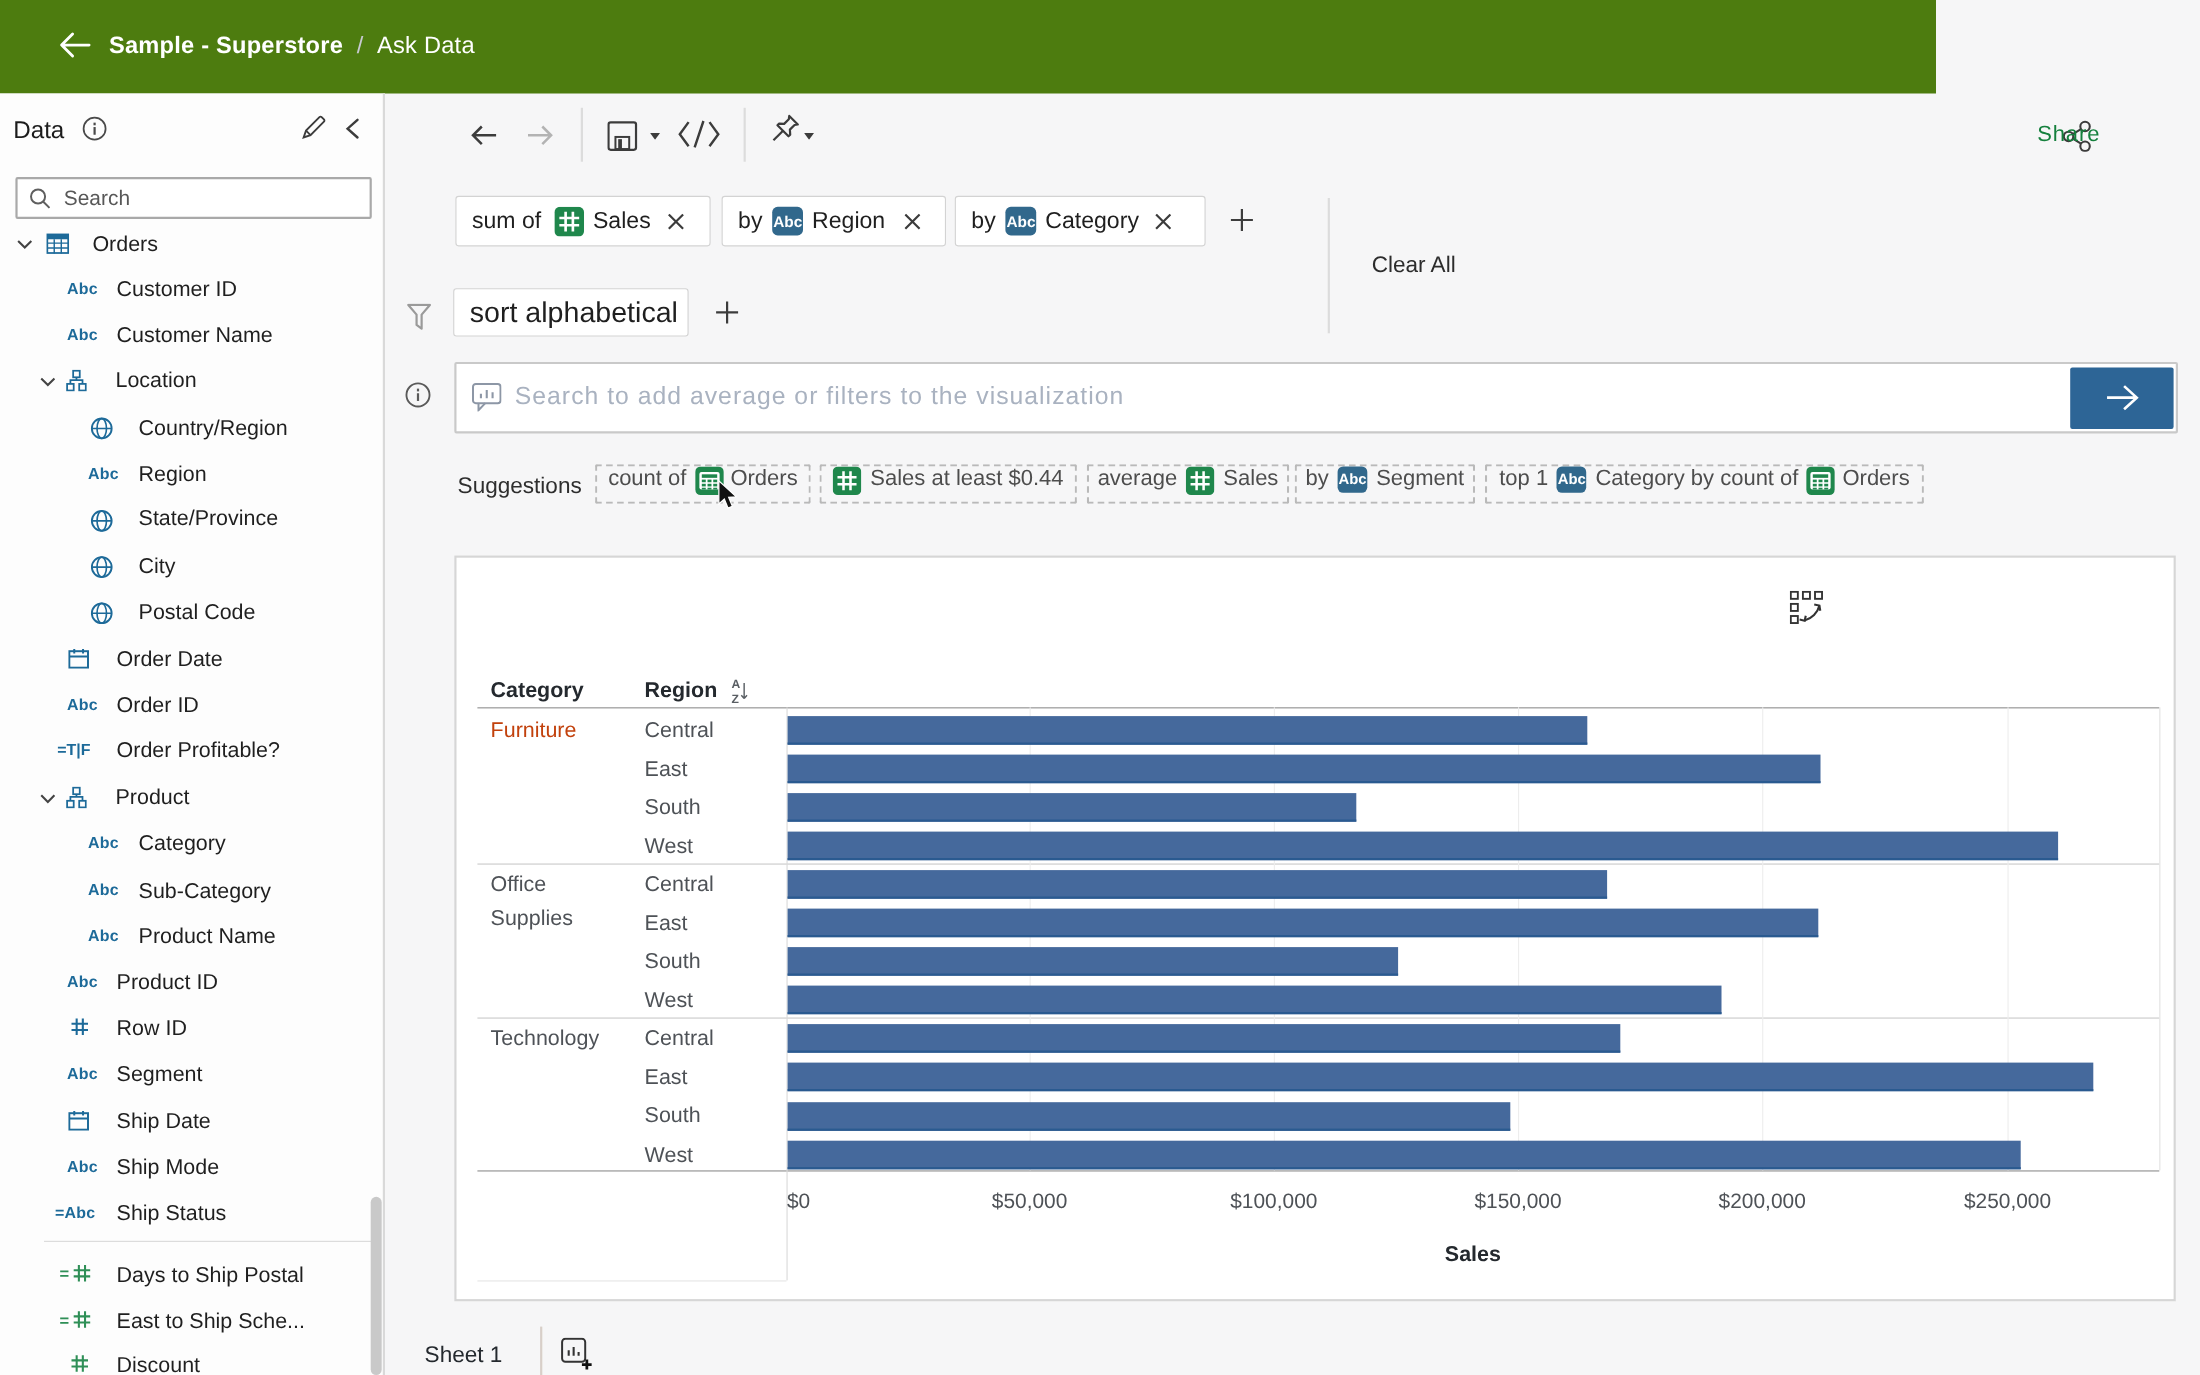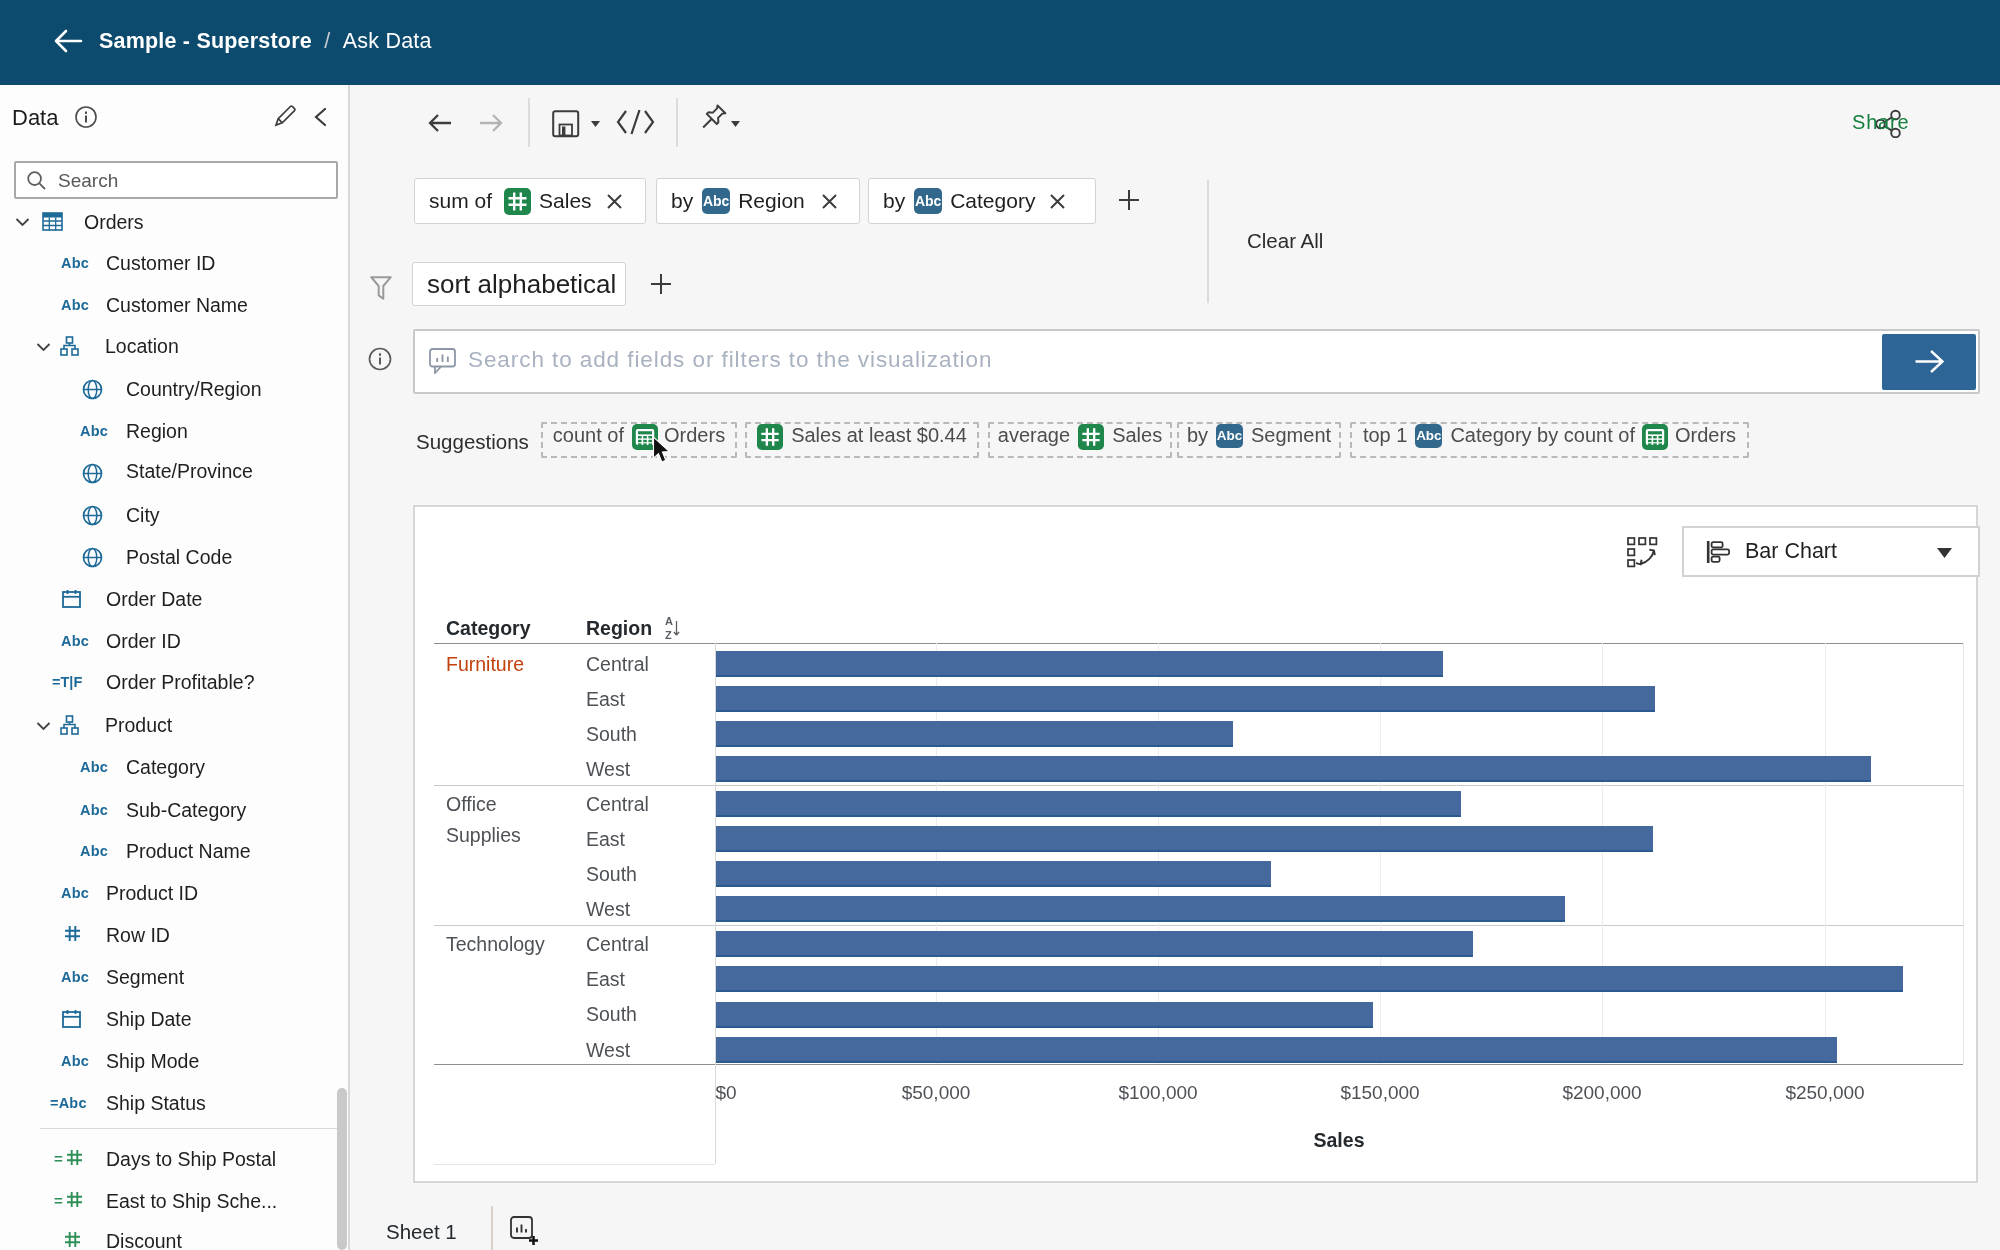--- a/index.html
+++ b/index.html
@@ -6,7 +6,7 @@
 html,body{width:2000px;height:1250px}
 body{font-family:"Liberation Sans",sans-serif;position:relative;background:#f6f6f7;overflow:hidden;color:#1c1c1c}
 .abs{position:absolute}
-.topbar{position:absolute;left:0;top:0;width:2000px;height:85px;background:#0c4a6e}
+.topbar{position:absolute;left:0;top:0;width:1760px;height:85px;background:#4d7c0f}
 .sidebar{position:absolute;left:0;top:85px;width:350px;height:1165px;background:#fdfdfd;border-right:2px solid #d9d9d9}
 .frow{position:absolute;height:30px;line-height:30px;font-size:19.5px;color:#1f1f1f;white-space:nowrap}
 .chip{position:absolute;background:#fff;border:1px solid #d3d3d3;border-radius:3px;display:flex;align-items:center;font-size:21px;color:#1f1f1f;white-space:nowrap}

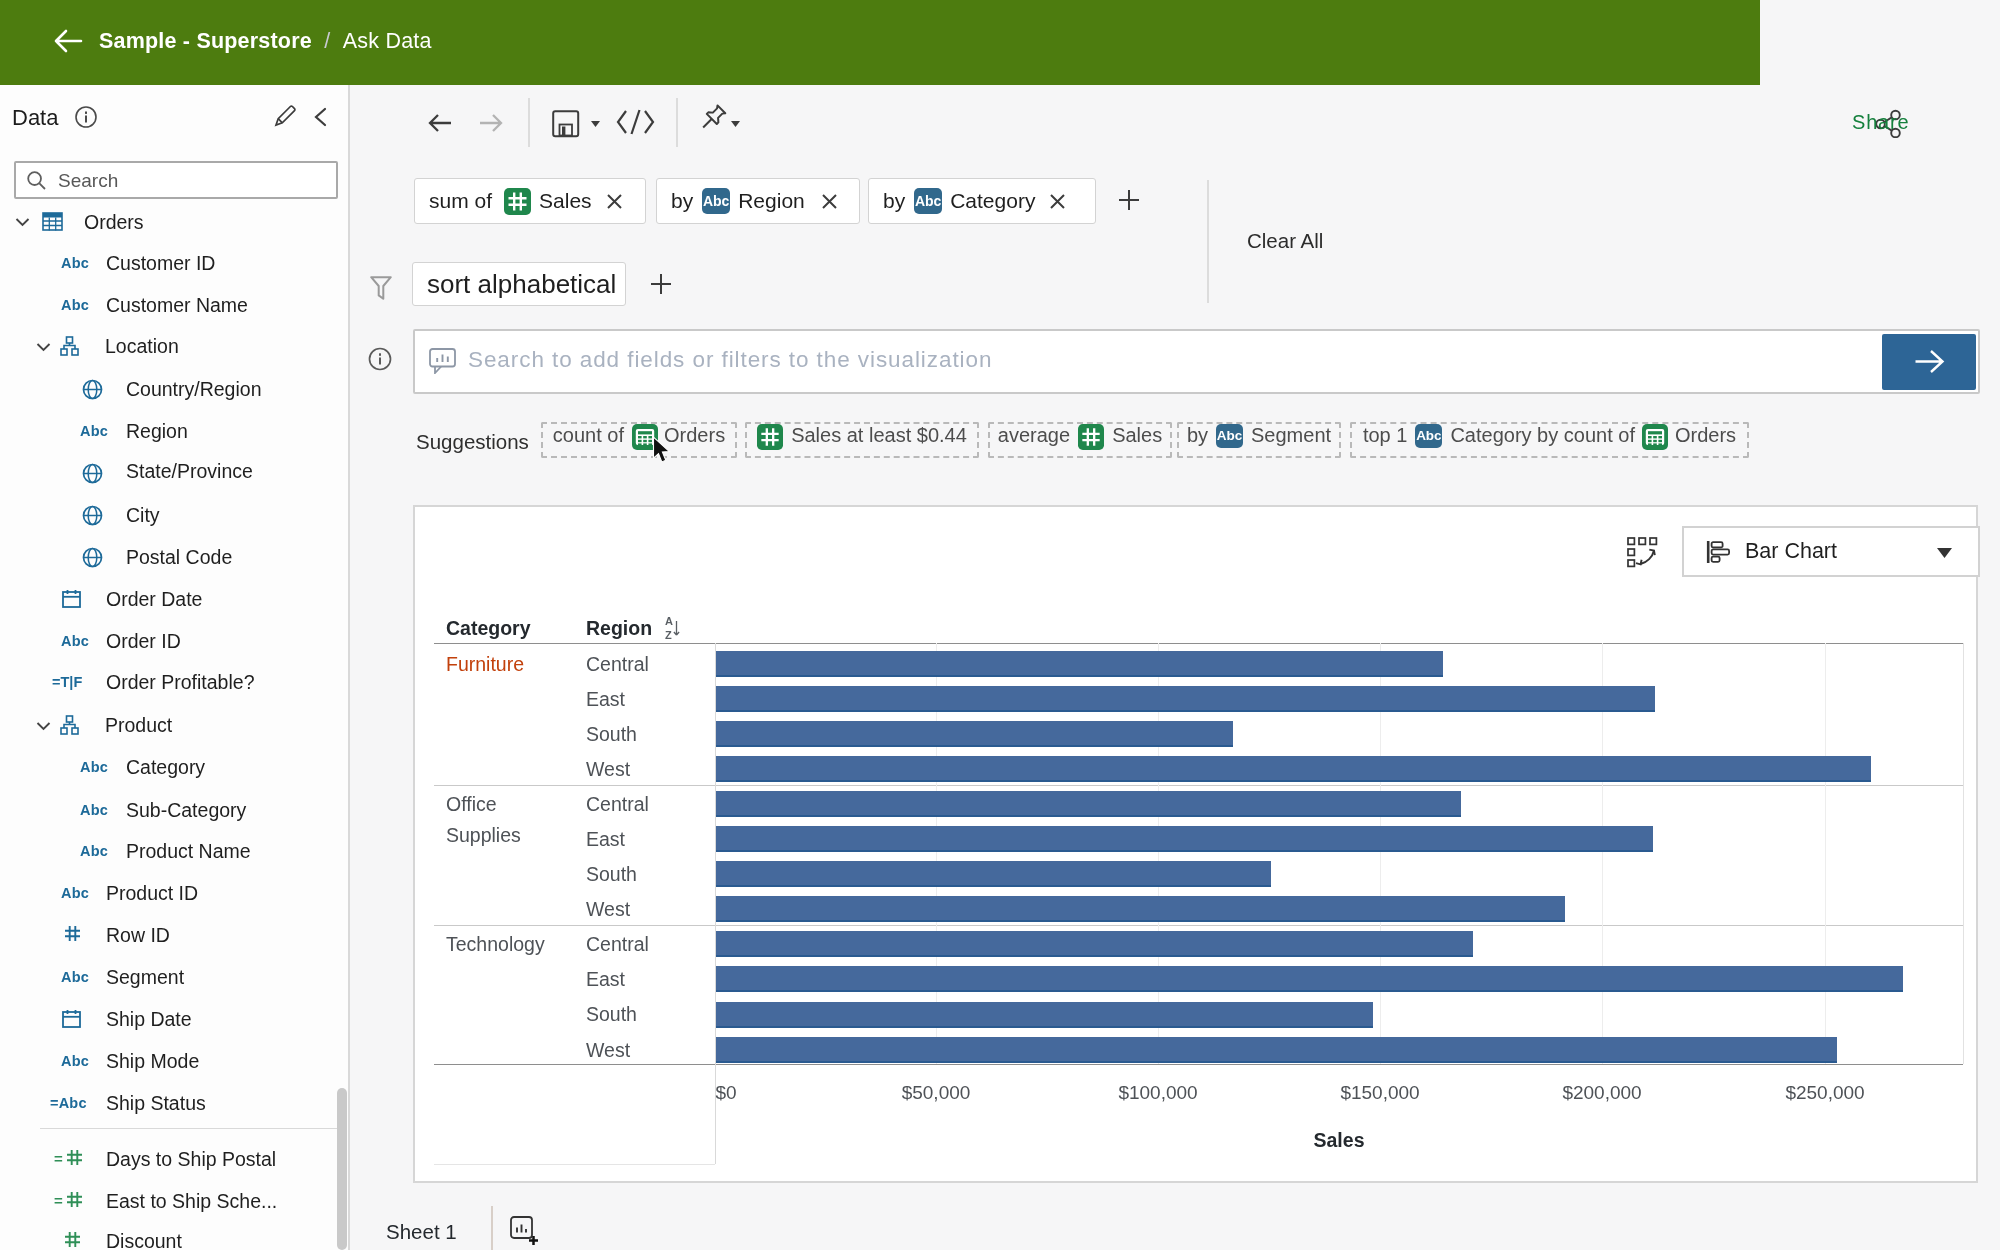--- a/index.html
+++ b/index.html
@@ -290,7 +290,7 @@
   <path d="M6 18.5V25l6.2-6.5" fill="none" stroke="#8d97a6" stroke-width="1.8"></path>
   <path d="M8.2 14v-4M13.5 14V6.5M18.8 14v-5.5" stroke="#8d97a6" stroke-width="1.9"></path>
 </svg>
-<div class="abs" style="left:468px;top:347px;font-size:22.5px;letter-spacing:.92px;color:#a9b2c0">Search to add fields or filters to the visualization</div>
+<div class="abs" style="left:468px;top:347px;font-size:22.5px;letter-spacing:.92px;color:#a9b2c0">Search to add average or filters to the visualization</div>
 <div class="abs" style="left:1882px;top:334px;width:94px;height:56px;background:#2d6596;border-radius:2px"></div>
 <svg class="abs" style="left:1914px;top:348px" width="31" height="27" viewBox="0 0 31 27">
   <path d="M1.5 13.5h27M17 3l11.5 10.5L17 24" stroke="#fff" stroke-width="2.4" fill="none"></path>

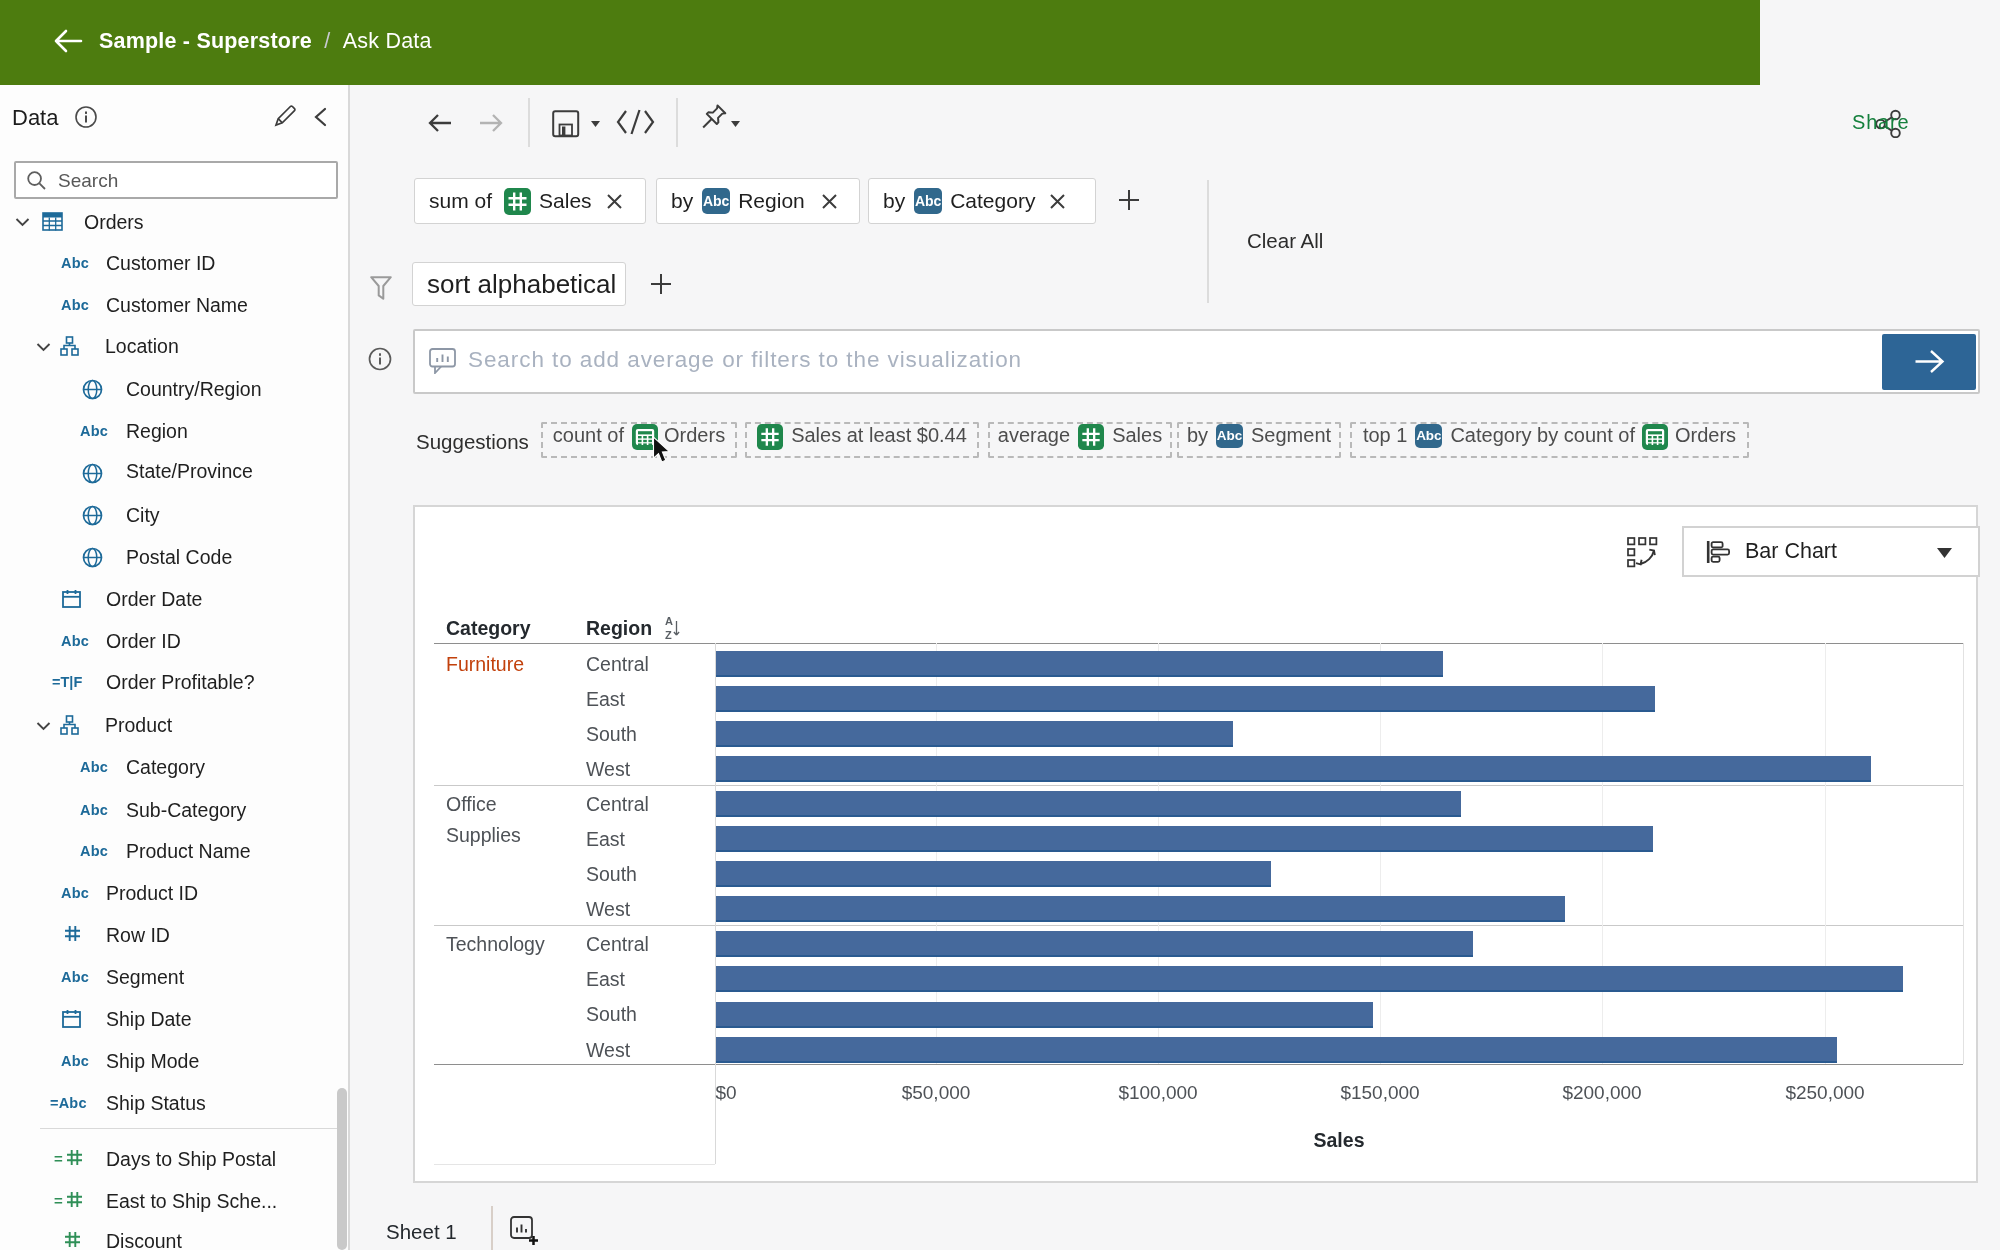--- a/index.html
+++ b/index.html
@@ -348,18 +348,6 @@
     <path d="M27.8 18.2l-.8-4.7-4.7-.9" stroke="#333" stroke-width="1.9" fill="none"></path>
     <path d="M9 26.2l4.6 1.1 1-4.6" stroke="#333" stroke-width="1.9" fill="none"></path>
   </svg>
-  <div class="abs" style="left:1267px;top:19px;width:298px;height:51px;background:#fff;border:2px solid #d2d2d2">
-    <svg class="abs" style="left:22px;top:13px" width="26" height="22" viewBox="0 0 26 22">
-      <path d="M2.2 0v22" stroke="#333" stroke-width="2.6"></path>
-      <rect x="5.6" y="1.2" width="11" height="5.2" rx="1.5" fill="none" stroke="#333" stroke-width="1.8"></rect>
-      <rect x="5.6" y="8.4" width="17.5" height="5.2" rx="1.5" fill="none" stroke="#333" stroke-width="1.8"></rect>
-      <rect x="5.6" y="15.6" width="8" height="5.2" rx="1.5" fill="none" stroke="#333" stroke-width="1.8"></rect>
-    </svg>
-    <div class="abs" style="left:61px;top:11px;font-size:21.5px;color:#1f1f1f">Bar Chart</div>
-    <svg class="abs" style="left:253px;top:20px" width="15" height="10" viewBox="0 0 15 10">
-        <path d="M0 0h15l-7.5 10z" fill="#333"></path>
-      </svg>
-  </div>
 
   <div class="abs" style="left:31px;top:110px;font-size:19.5px;font-weight:bold;color:#24292e">Category</div>
   <div class="abs" style="left:171px;top:110px;font-size:19.5px;font-weight:bold;color:#24292e">Region</div>

